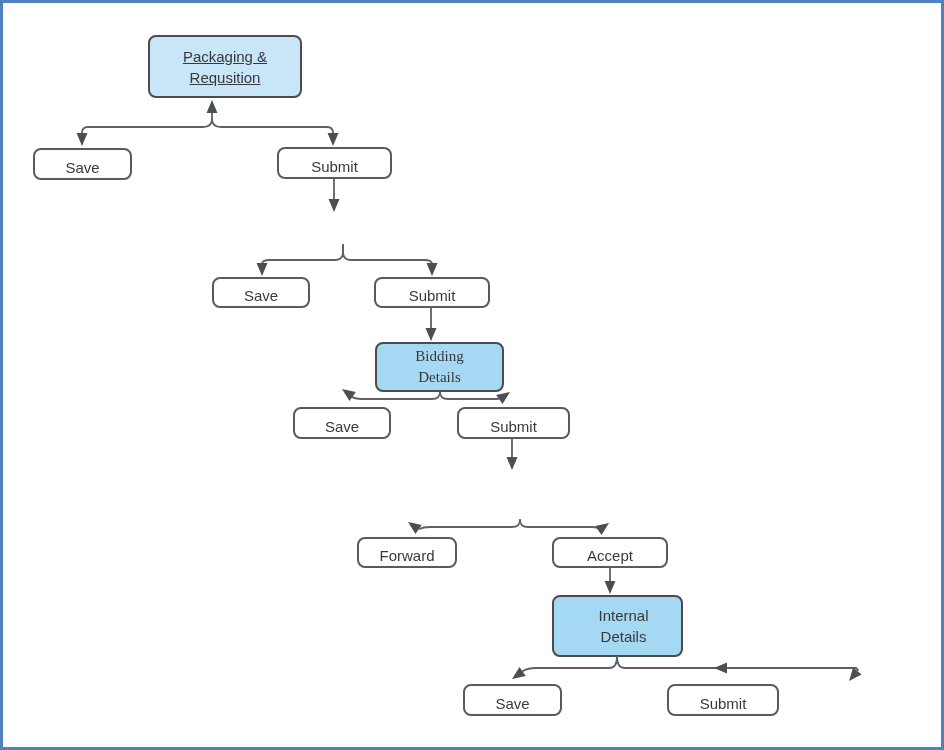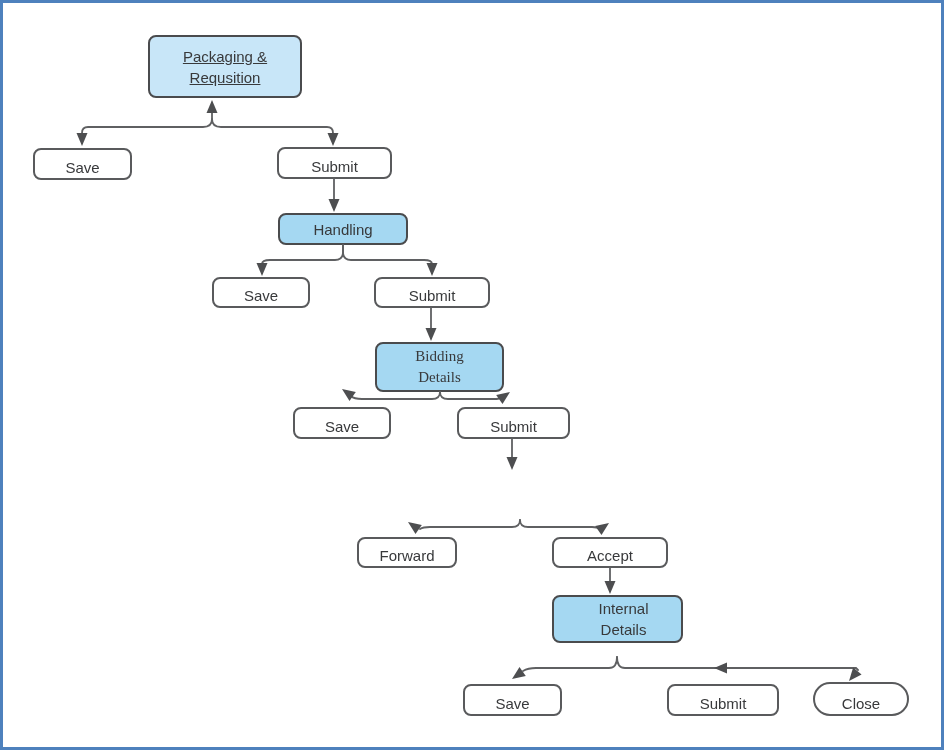--- a/index.html
+++ b/index.html
@@ -112,9 +112,6 @@
   <div class="node fill-white" style="left:277px; top:147px; width:115px; height:32px;">
     <span>Submit</span>
   </div>
-  <div class="node fill-blue" style="left:278px; top:213px; width:130px; height:32px;">
-    <span>Handling</span>
-  </div>
   <div class="node fill-white" style="left:212px; top:277px; width:98px;  height:31px;">
     <span>Save</span>
   </div>

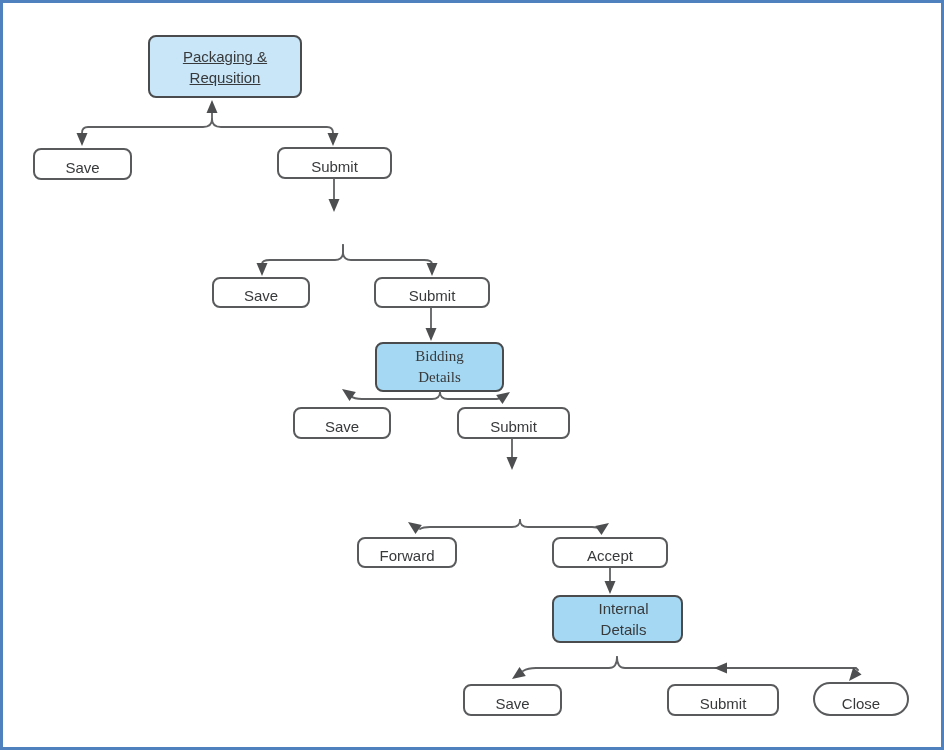--- a/index.html
+++ b/index.html
@@ -134,7 +134,7 @@
   <div class="node fill-white" style="left:552px; top:537px; width:116px; height:31px;">
     <span>Accept</span>
   </div>
-  <div class="node fill-blue" style="left:552px; top:595px; width:131px; height:48px;padding-left:12px;">
+  <div class="node fill-blue" style="left:552px; top:595px; width:131px; height:62px;padding-left:12px;">
     <span>Internal
 Details</span>
   </div>

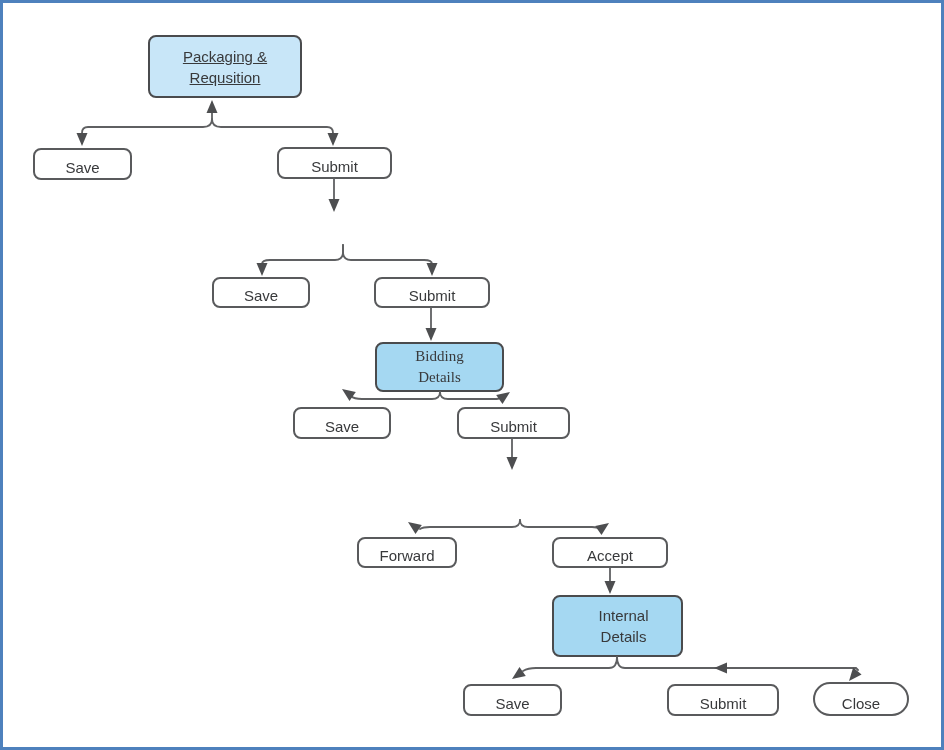--- a/index.html
+++ b/index.html
@@ -144,9 +144,6 @@
   <div class="node fill-white" style="left:667px; top:684px; width:112px; height:32px;">
     <span>Submit</span>
   </div>
-  <div class="node fill-white stadium" style="left:813px; top:682px; width:96px; height:34px;">
-    <span>Close</span>
-  </div>
 </div>
 
 </body></html>

